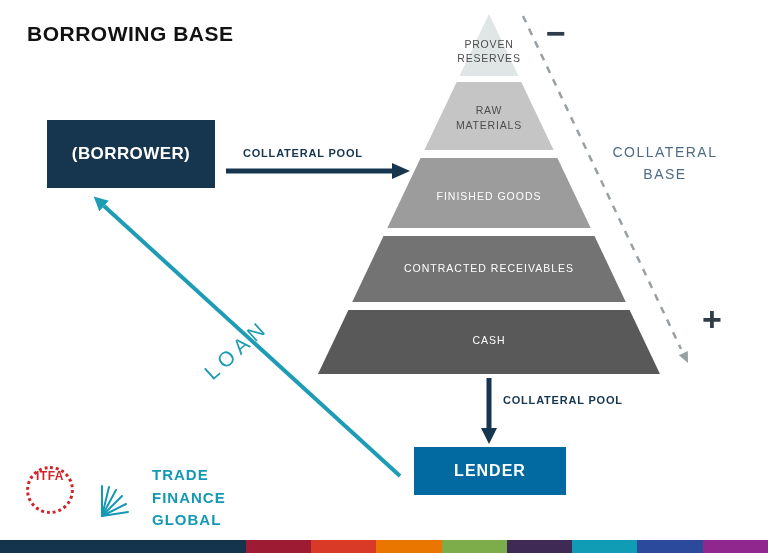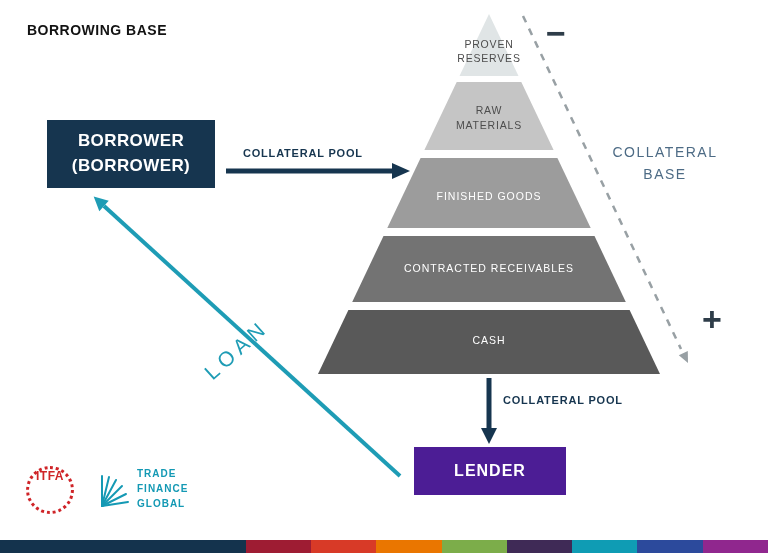--- a/index.html
+++ b/index.html
@@ -6,7 +6,7 @@
   #canvas{position:relative;width:768px;height:553px;background:#ffffff;overflow:hidden;
           font-family:"Liberation Sans", sans-serif;}
   .abs{position:absolute;}
-  #title{left:27px;top:22px;font-size:14px;font-weight:800;color:#121212;letter-spacing:.5px;text-align:center;}
+  #title{left:27px;top:22px;font-size:21px;font-weight:800;color:#121212;letter-spacing:.5px;text-align:center;}
   #borrower-box{left:47px;top:120px;width:168px;height:68px;background:#16354f;color:#fff;
     display:flex;flex-direction:column;justify-content:center;align-items:center;
     font-weight:700;font-size:17px;line-height:1.45;letter-spacing:.4px;}

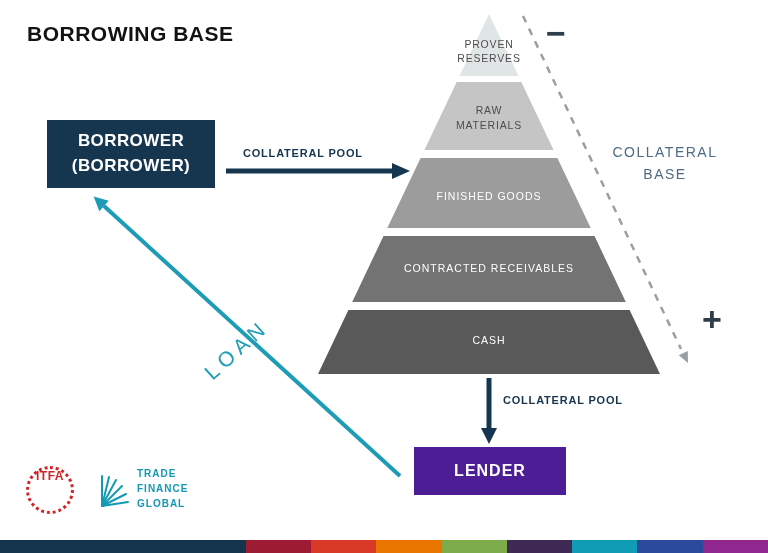--- a/index.html
+++ b/index.html
@@ -73,7 +73,6 @@
   </svg>
 
   <div class="abs" id="borrower-box">
-    <span>BORROWER</span>
     <span>(BORROWER)</span>
   </div>
 

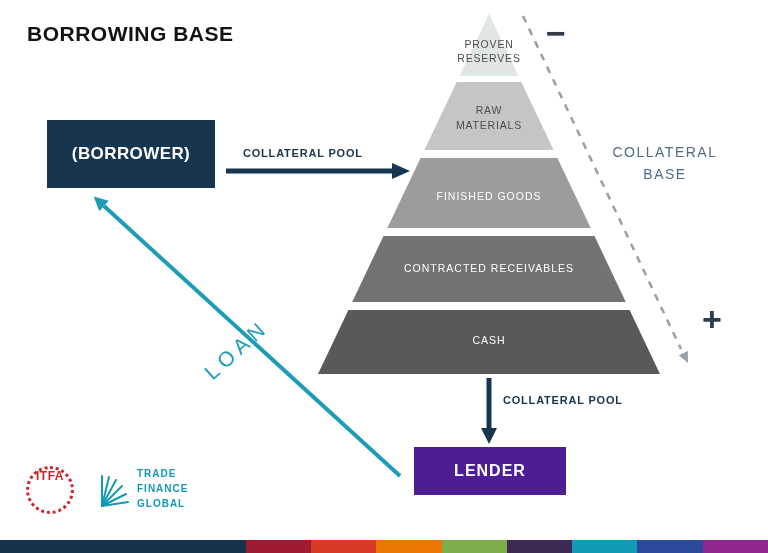--- a/index.html
+++ b/index.html
@@ -27,7 +27,7 @@
     display:flex;justify-content:center;box-sizing:border-box;}
   #itfa-text{color:#cf2428;font-weight:800;font-size:12px;letter-spacing:.5px;}
   #tfg-logo{left:96px;top:464px;display:flex;align-items:center;gap:5px;}
-  #tfg-text{color:#1499b4;font-size:10px;font-weight:600;letter-spacing:1px;line-height:1.5;}
+  #tfg-text{color:#1499b4;font-size:15px;font-weight:600;letter-spacing:1px;line-height:1.5;margin-left:15px;}
   
   #footer-color-bar{left:0;bottom:0;width:768px;height:13px;display:flex;}
   #footer-color-bar > div{height:100%;}

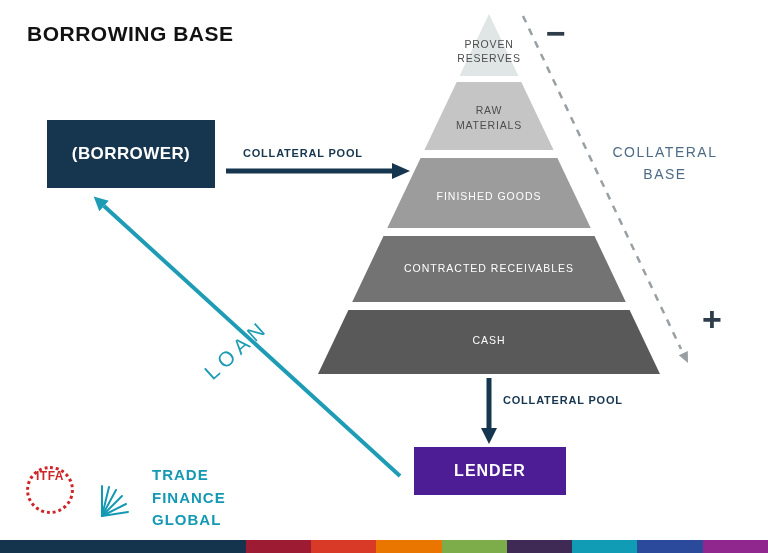--- a/index.html
+++ b/index.html
@@ -10,7 +10,7 @@
   #borrower-box{left:47px;top:120px;width:168px;height:68px;background:#16354f;color:#fff;
     display:flex;flex-direction:column;justify-content:center;align-items:center;
     font-weight:700;font-size:17px;line-height:1.45;letter-spacing:.4px;}
-  #lender-box{left:414px;top:447px;width:152px;height:48px;background:#4c1d95;color:#fff;
+  #lender-box{left:414px;top:447px;width:152px;height:48px;background:#0369a1;color:#fff;
     display:flex;justify-content:center;align-items:center;font-weight:700;font-size:16px;letter-spacing:1px;}
   .pool-label{font-size:11px;font-weight:600;color:#16354f;letter-spacing:.8px;}
   #cp-top-label{left:243px;top:147px;}

